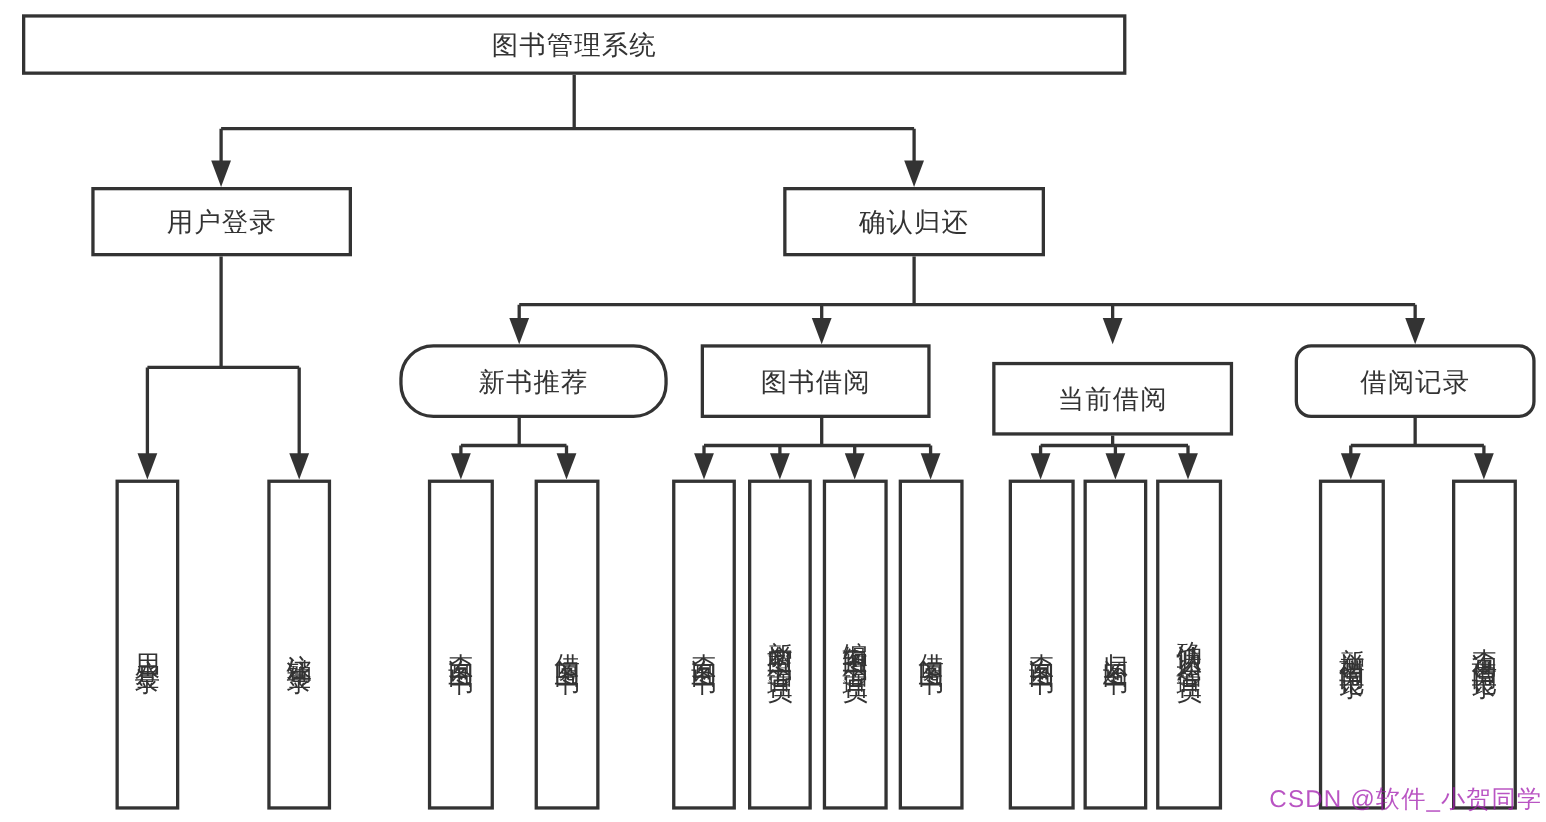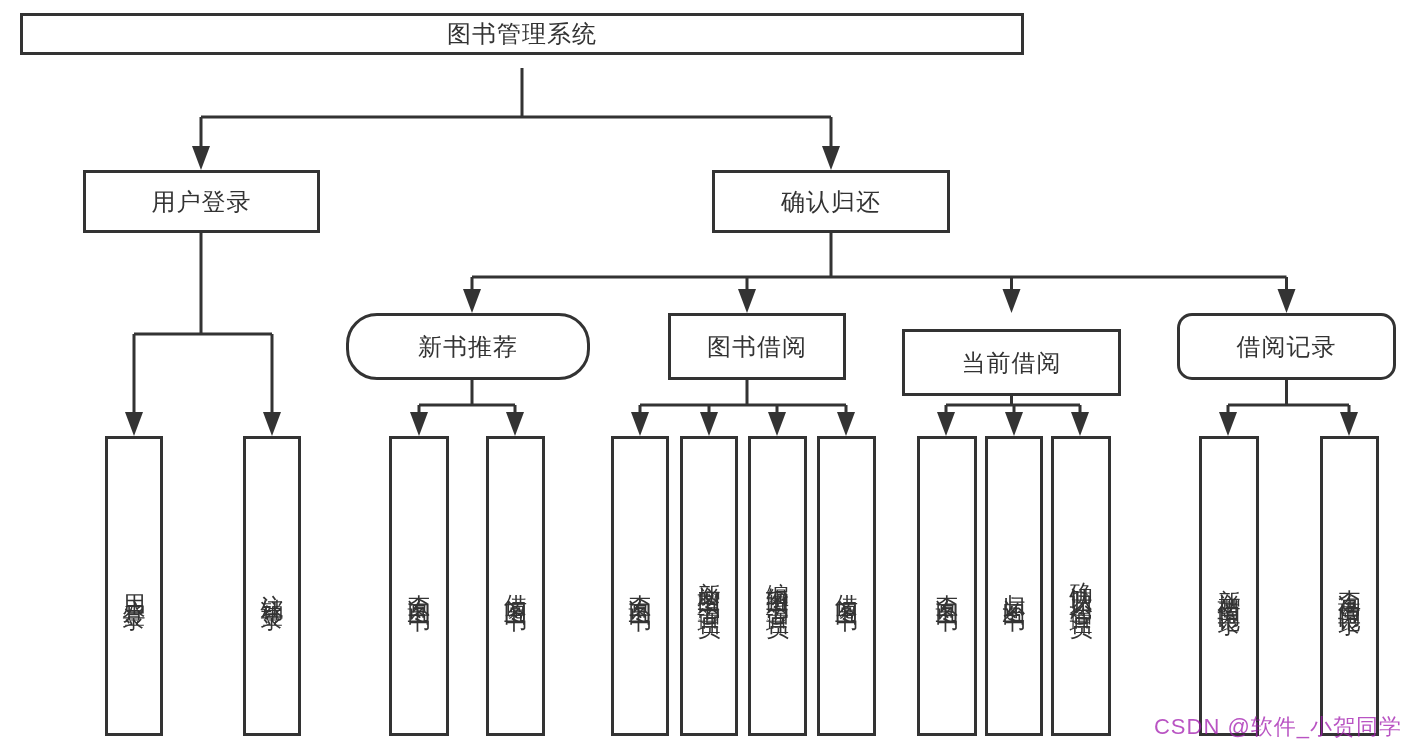--- a/index.html
+++ b/index.html
@@ -91,7 +91,7 @@
     </g>
   </svg>
 
-  <div class="hbox" style="left:20px; top:13px; width:1004px; height:42px;">图书管理系统</div>
+  <div class="hbox" style="left:20px; top:13px; width:1004px; height:55px;">图书管理系统</div>
 
   <div class="hbox" style="left:83px; top:170px; width:237px; height:63px;">用户登录</div>
   <div class="hbox" style="left:712px; top:170px; width:238px; height:63px;">确认归还</div>

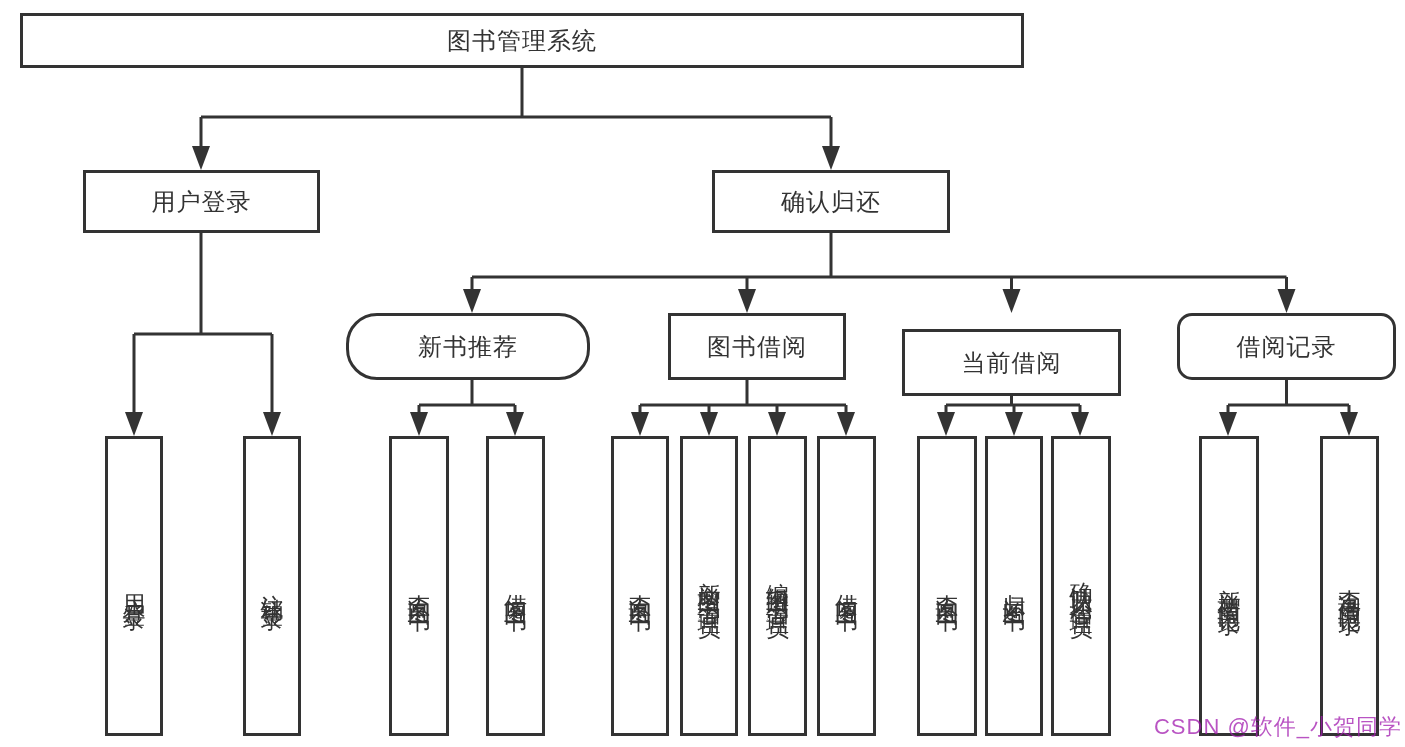--- a/index.html
+++ b/index.html
@@ -96,7 +96,7 @@
   <div class="hbox" style="left:83px; top:170px; width:237px; height:63px;">用户登录</div>
   <div class="hbox" style="left:712px; top:170px; width:238px; height:63px;">确认归还</div>
 
-  <div class="hbox" style="left:346px; top:313px; width:244px; height:67px;border-radius:31px;">新书推荐</div>
+  <div class="hbox" style="left:363px; top:313px; width:244px; height:67px;border-radius:31px;">新书推荐</div>
   <div class="hbox" style="left:637px; top:313px; width:178px; height:67px;margin-left:31px;">图书借阅</div>
   <div class="hbox" style="left:902px; top:329px; width:219px; height:67px;">当前借阅</div>
   <div class="hbox" style="left:1177px; top:313px; width:219px; height:67px;border-radius:15px;">借阅记录</div>

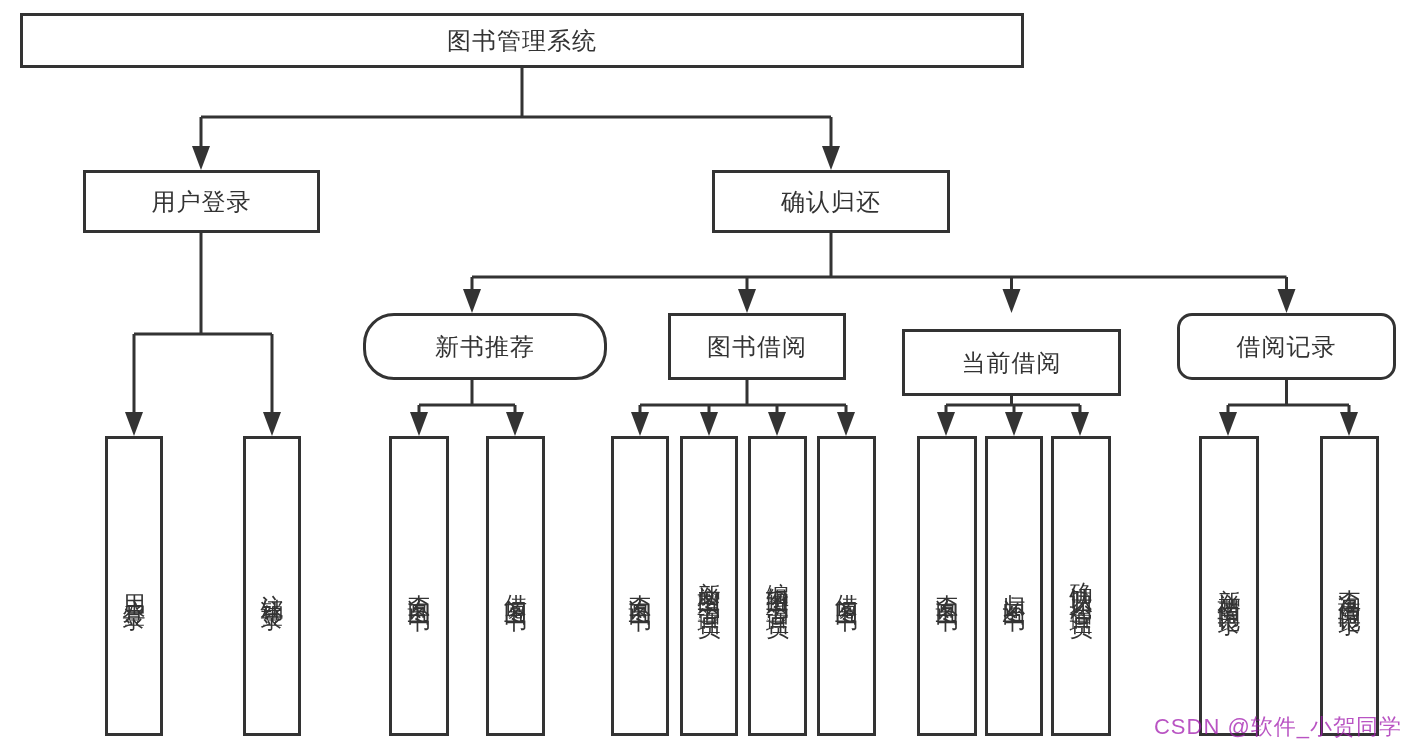--- a/index.html
+++ b/index.html
@@ -97,7 +97,7 @@
   <div class="hbox" style="left:712px; top:170px; width:238px; height:63px;">确认归还</div>
 
   <div class="hbox" style="left:363px; top:313px; width:244px; height:67px;border-radius:31px;">新书推荐</div>
-  <div class="hbox" style="left:637px; top:313px; width:178px; height:67px;margin-left:31px;">图书借阅</div>
+  <div class="hbox" style="left:637px; top:313px; width:209px; height:67px;">图书借阅</div>
   <div class="hbox" style="left:902px; top:329px; width:219px; height:67px;">当前借阅</div>
   <div class="hbox" style="left:1177px; top:313px; width:219px; height:67px;border-radius:15px;">借阅记录</div>
 

